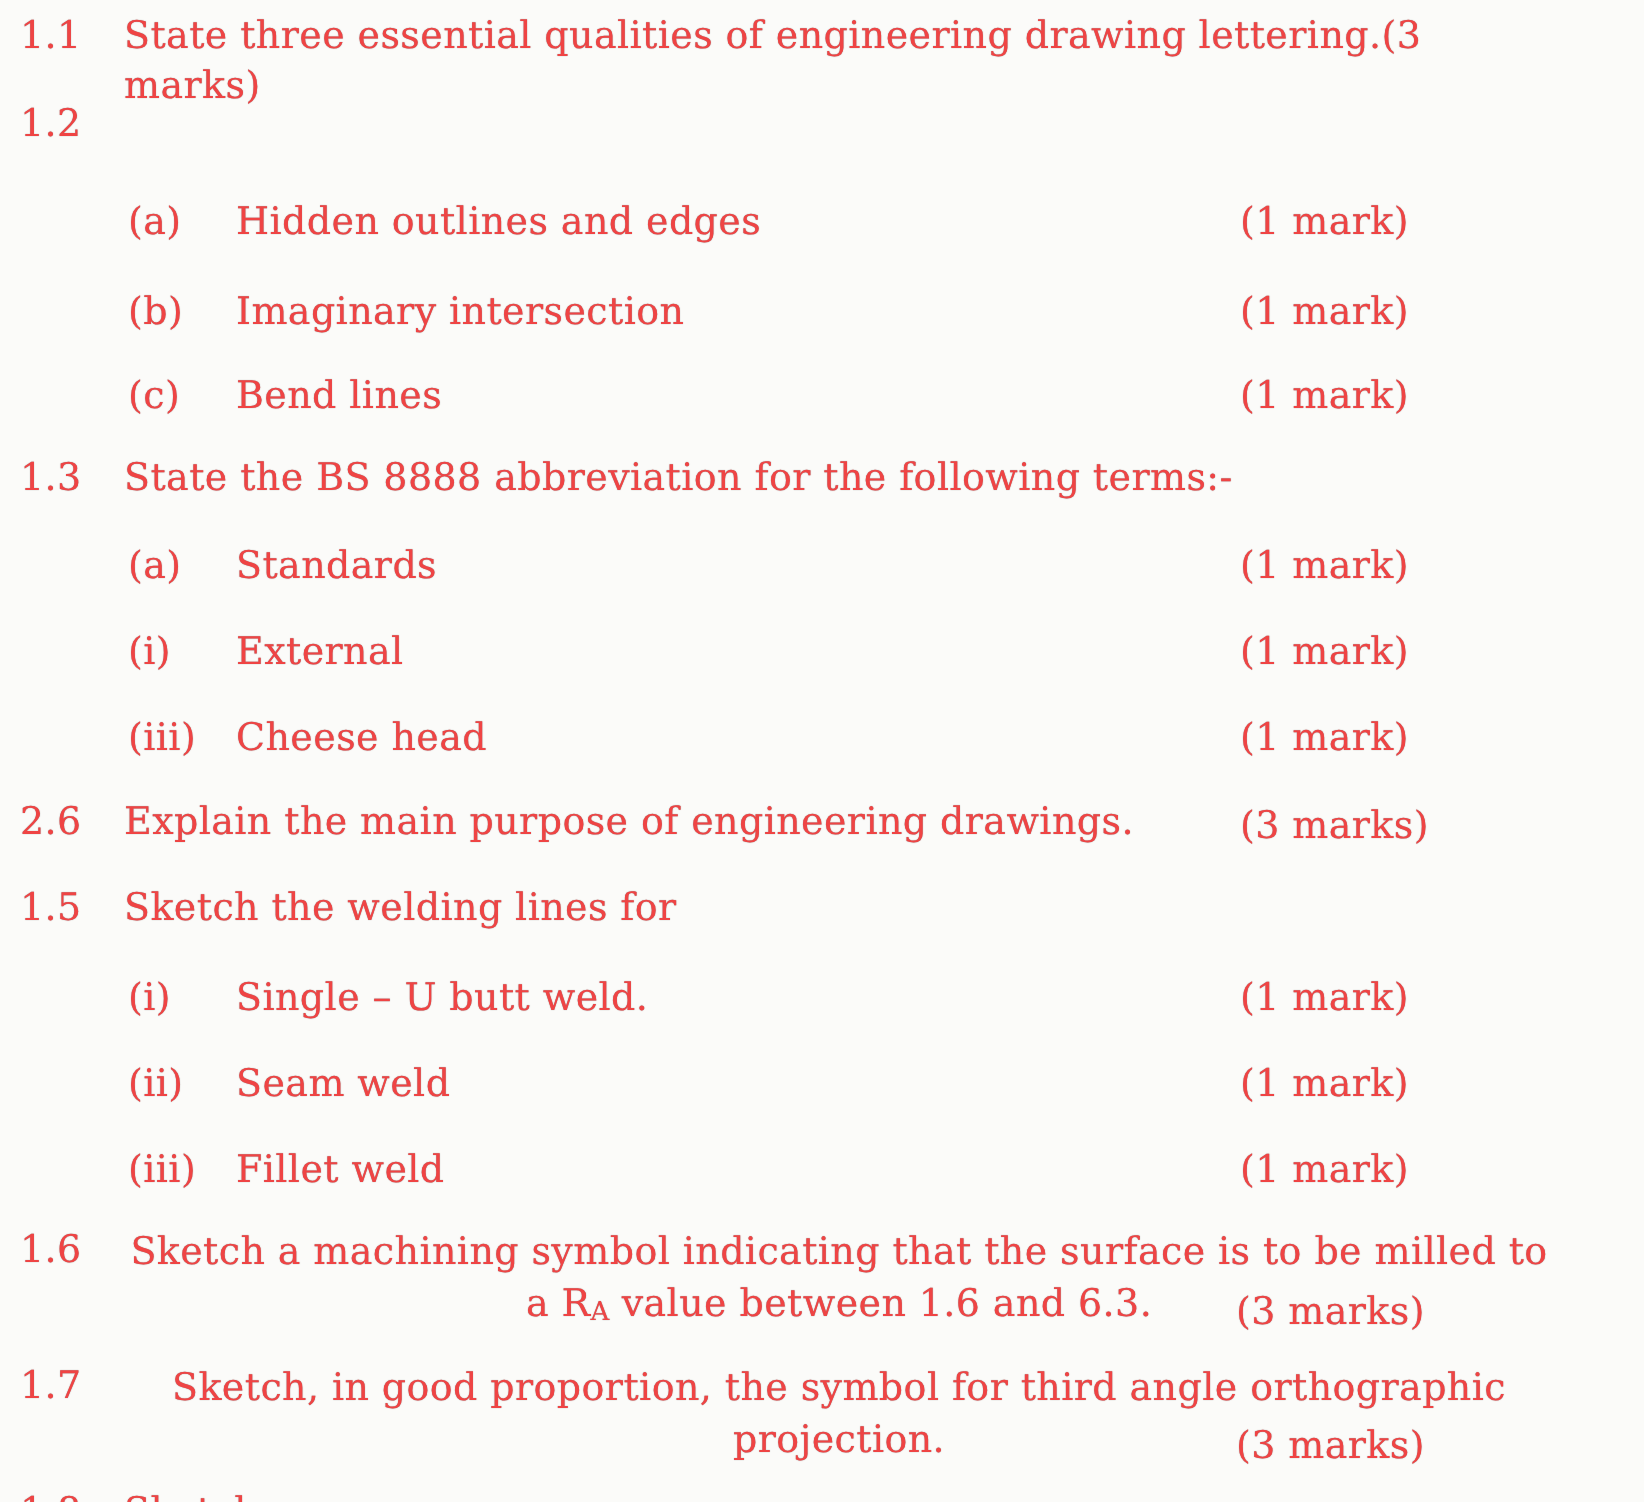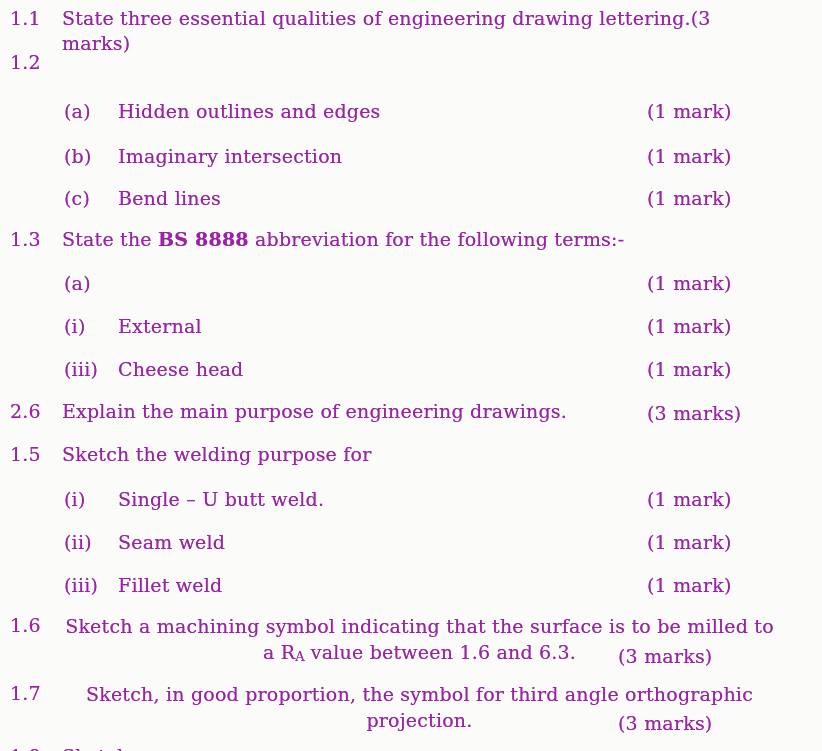--- a/index.html
+++ b/index.html
@@ -16,7 +16,7 @@
     font-family: "DejaVu Serif", "Liberation Serif", serif;
     font-size: 19px;
     line-height: 25px;
-    color: #a21caf;
+    color: #ef4444;
     letter-spacing: 0.2px;
     text-shadow: 0 0 0.5px rgba(40,40,44,0.55);
   }

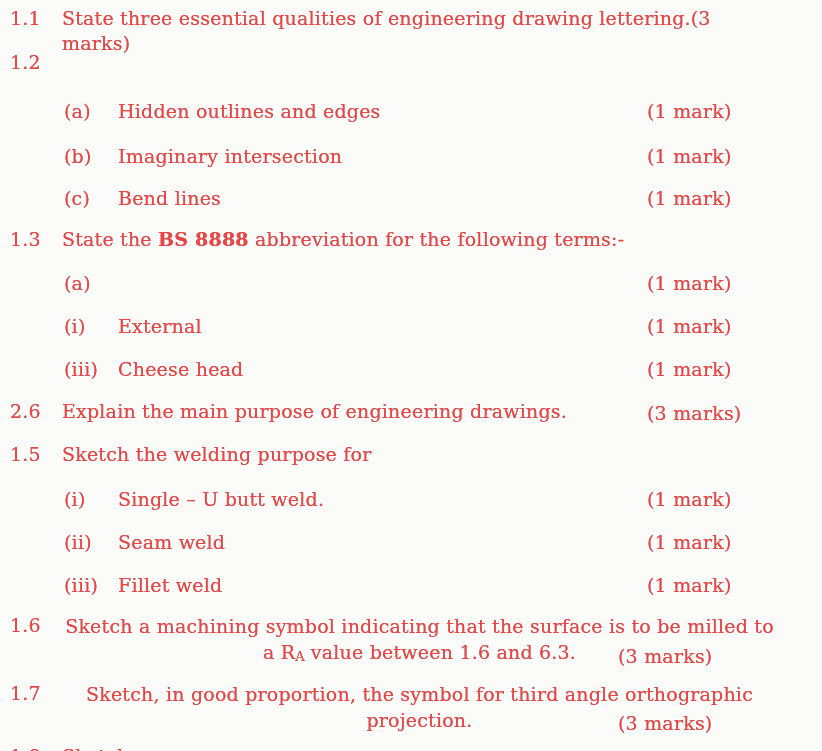--- a/index.html
+++ b/index.html
@@ -53,7 +53,7 @@
   }
   .marks {
     position: absolute;
-    left: 647px;
+    left: 620px;
     top: 0;
     white-space: nowrap;
   }

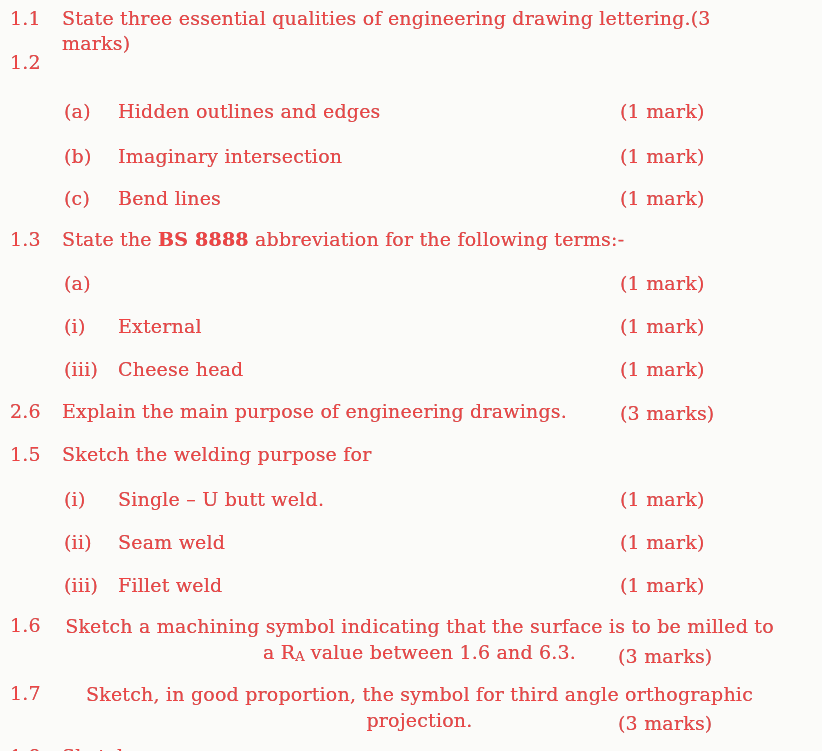--- a/index.html
+++ b/index.html
@@ -57,7 +57,7 @@
     top: 0;
     white-space: nowrap;
   }
-  .bold { font-weight: bold; }
+  .bold { font-weight: normal; }
   .subA {
     font-size: 13px;
     position: relative;

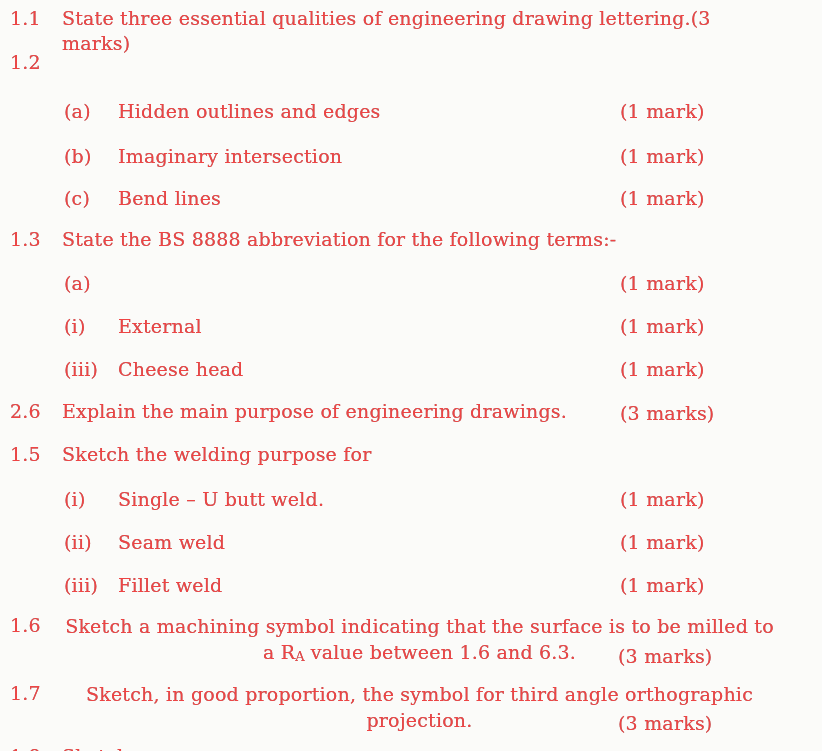--- a/index.html
+++ b/index.html
@@ -100,6 +100,7 @@
   </div>
   <div class="row" style="top:271px">
     <span class="sublabel">(a)</span>
+    <span class="subtext">Standards</span>
     <span class="marks">(1 mark)</span>
   </div>
   <div class="row" style="top:314px">

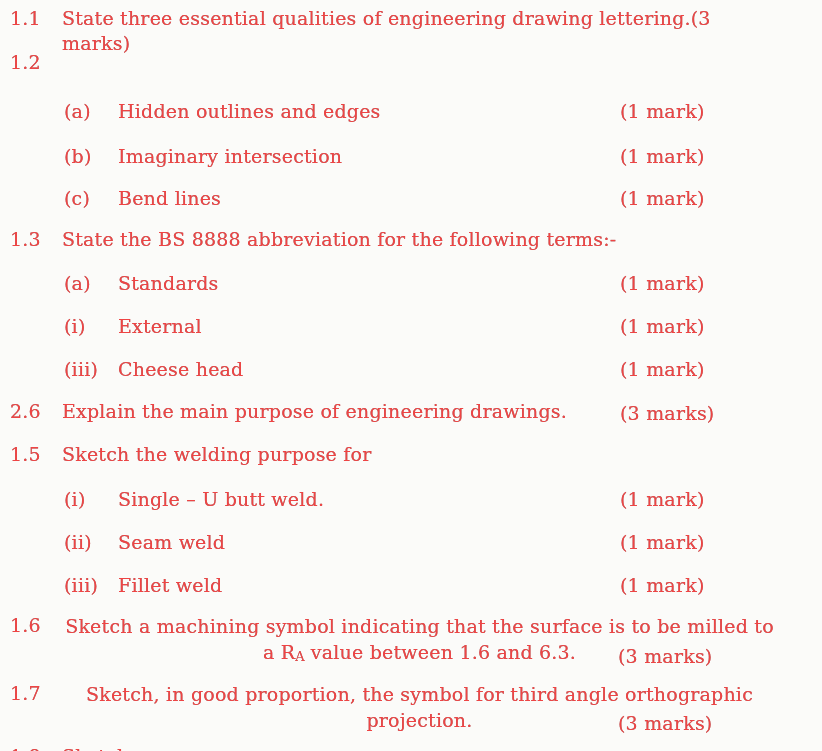--- a/index.html
+++ b/index.html
@@ -122,7 +122,7 @@
 
   <div class="row" style="top:442px">
     <span class="num">1.5</span>
-    <span class="qtext">Sketch the welding purpose for</span>
+    <span class="qtext">Sketch the welding lines for</span>
   </div>
   <div class="row" style="top:487px">
     <span class="sublabel">(i)</span>

